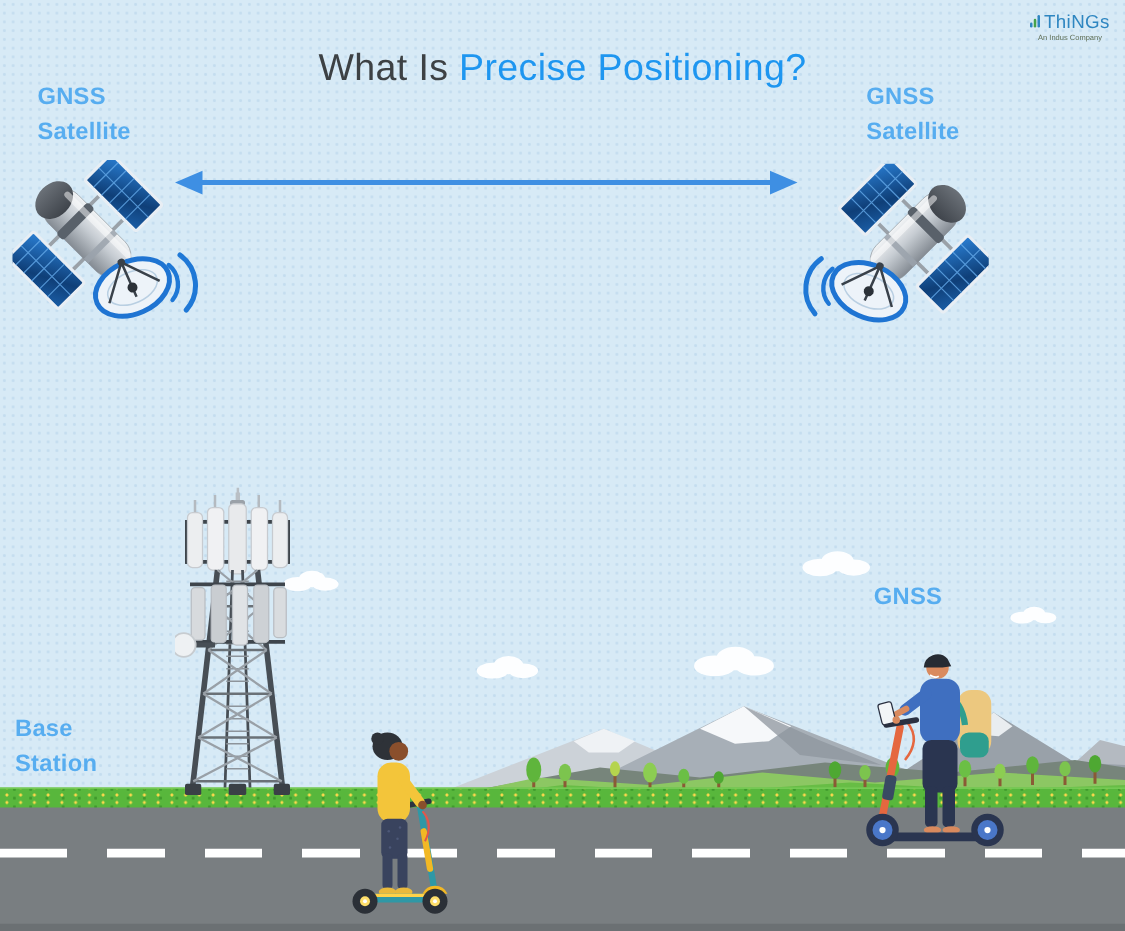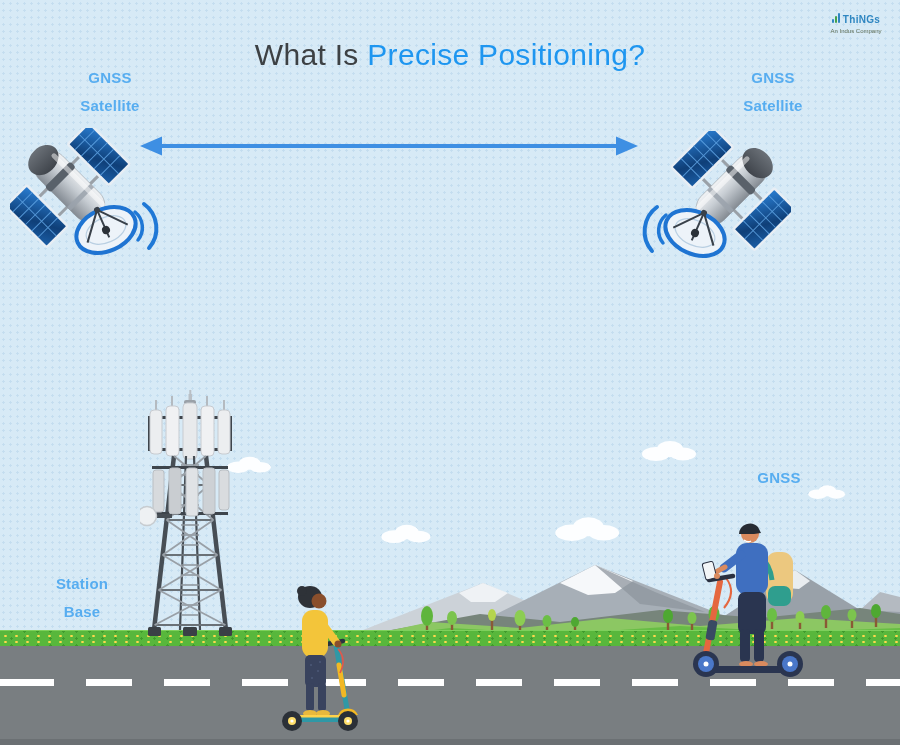--- a/index.html
+++ b/index.html
@@ -23,7 +23,7 @@
   .logo .sig i.b1{height:4px;background:#2e86c1;}
   .logo .sig i.b2{height:7px;}
   .logo .sig i.b3{height:10px;background:#2e86c1;}
-  .logo .brand{font-size:10px;font-weight:bold;color:#2e86c1;letter-spacing:.3px;}
+  .logo .brand{font-size:15px;font-weight:normal;color:#2e86c1;letter-spacing:.3px;}
   .logo .tagline{font-size:6px;color:#5d6d55;margin-top:1px;}
   
   .blabel{

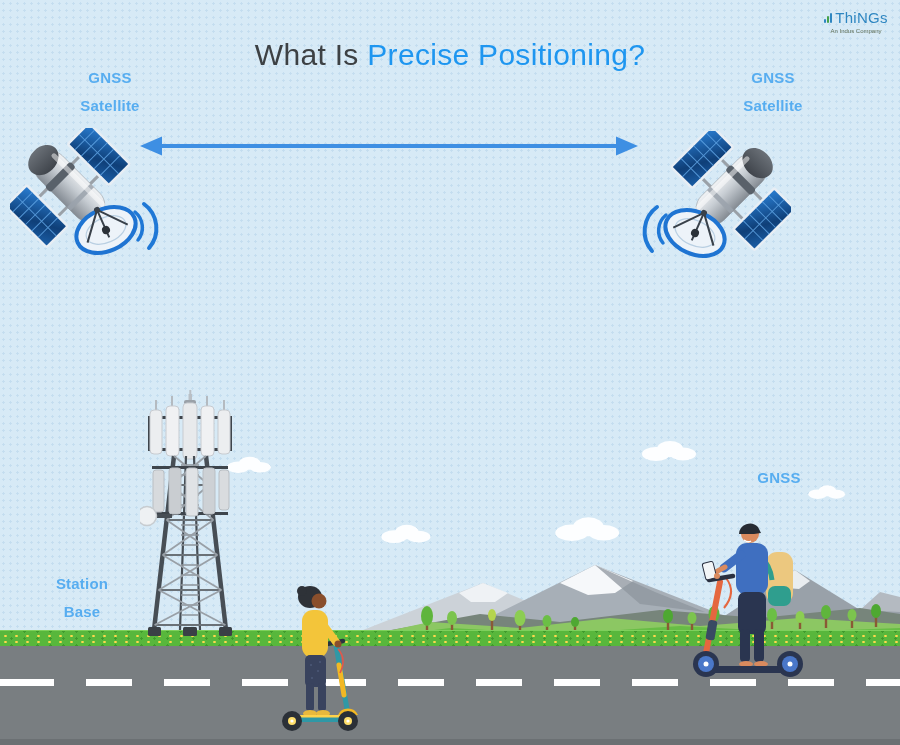--- a/index.html
+++ b/index.html
@@ -27,8 +27,8 @@
   .logo .tagline{font-size:6px;color:#5d6d55;margin-top:1px;}
   
   .blabel{
-    position:absolute;text-align:center;color:#57adf0;font-weight:bold;
-    font-size:15px;line-height:28px;letter-spacing:.2px;
+    position:absolute;color:#57adf0;font-weight:bold;
+    font-size:19px;line-height:28px;letter-spacing:.2px;
   }
   .lbl-sat-left{top:64px;left:30px;width:160px;}
   .lbl-sat-right{top:64px;left:693px;width:160px;}

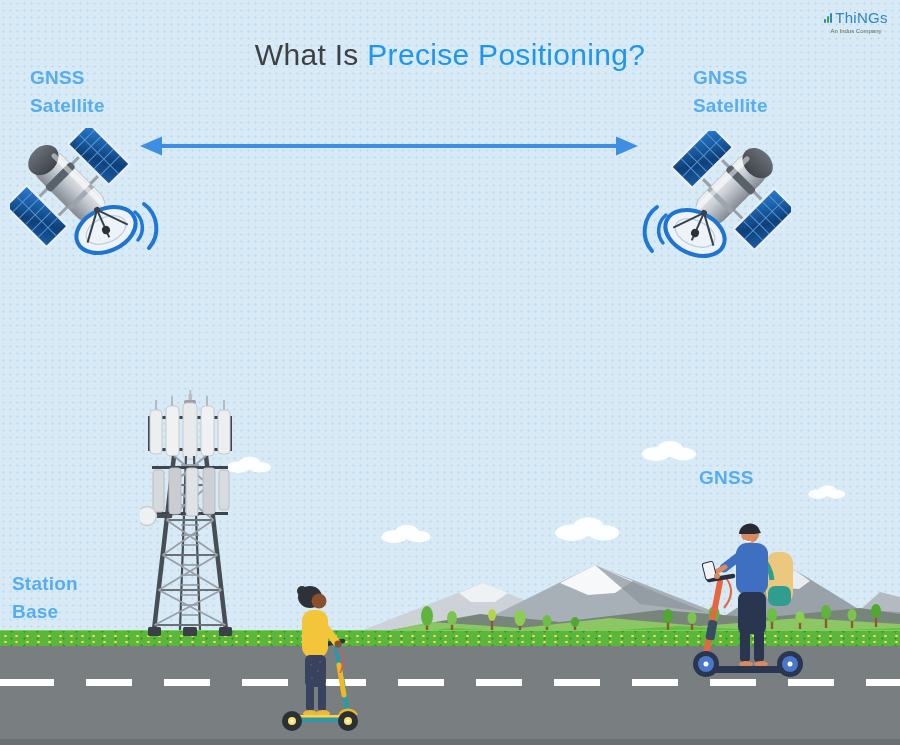--- a/index.html
+++ b/index.html
@@ -424,8 +424,8 @@
     <div>Satellite</div>
   </div>
   <div class="blabel lbl-base">
+    <div>Base</div>
     <div>Station</div>
-    <div>Base</div>
   </div>
   <div class="blabel lbl-receiver">
     <div>GNSS</div>

